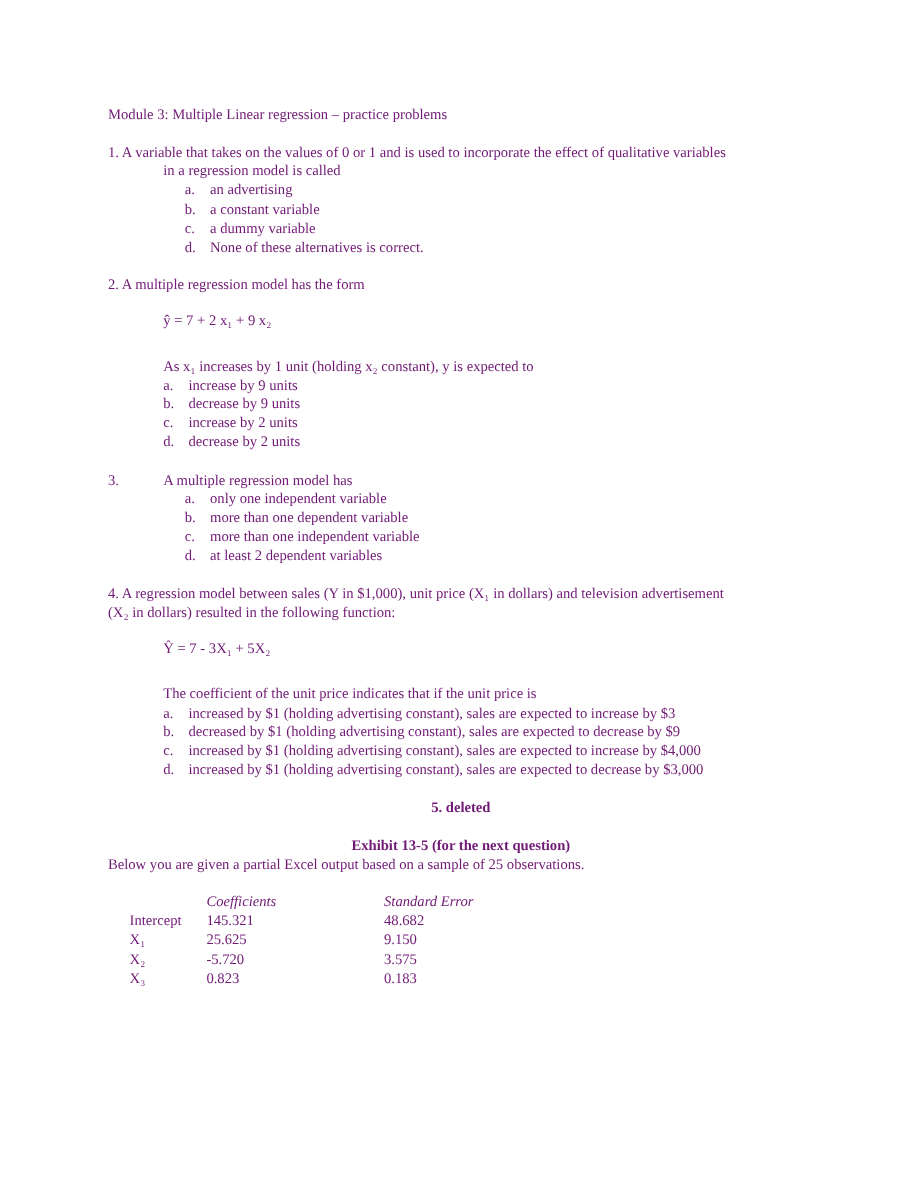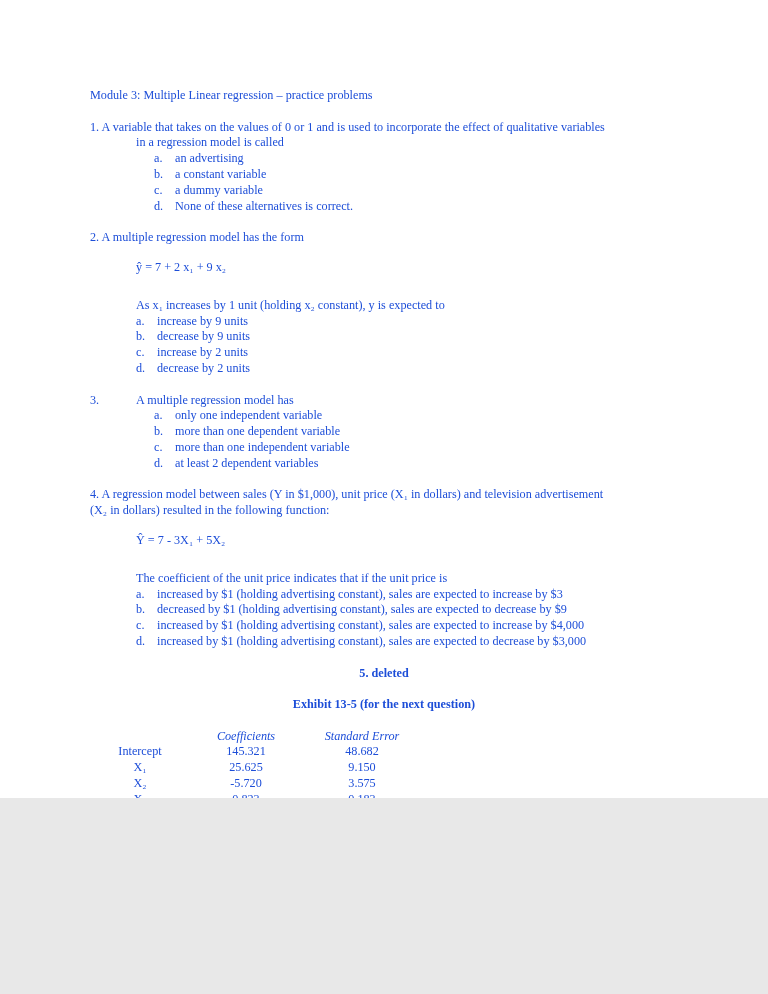--- a/index.html
+++ b/index.html
@@ -6,13 +6,13 @@
   html, body { margin: 0; padding: 0; background: #e8e8e8; }
   .page {
     width: 768px;
-    height: 798px;
+    height: 994px;
     margin: 0 auto;
     background: #ffffff;
     font-family: "Liberation Serif", "DejaVu Serif", serif;
     font-size: 12.2px;
     line-height: 15.8px;
-    color: #1d4ed8;
+    color: #701a75;
     padding: 88px 90px 40px 90px;
     overflow: hidden;
     position: relative;

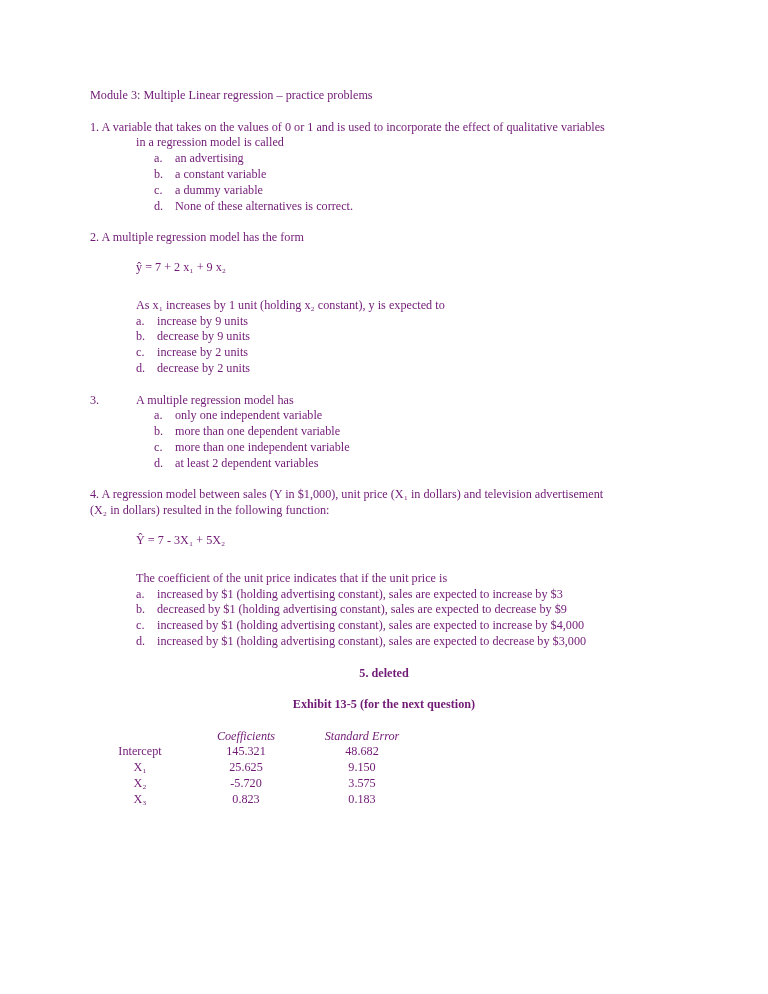--- a/index.html
+++ b/index.html
@@ -133,6 +133,7 @@
 
   <div class="section">
     <div class="line bold">Exhibit 13-5 (for the next question)</div>
+    <div class="line">Below you are given a partial Excel output based on a sample of 25 observations.</div>
 
     <div class="xtable">
       <div class="trow">

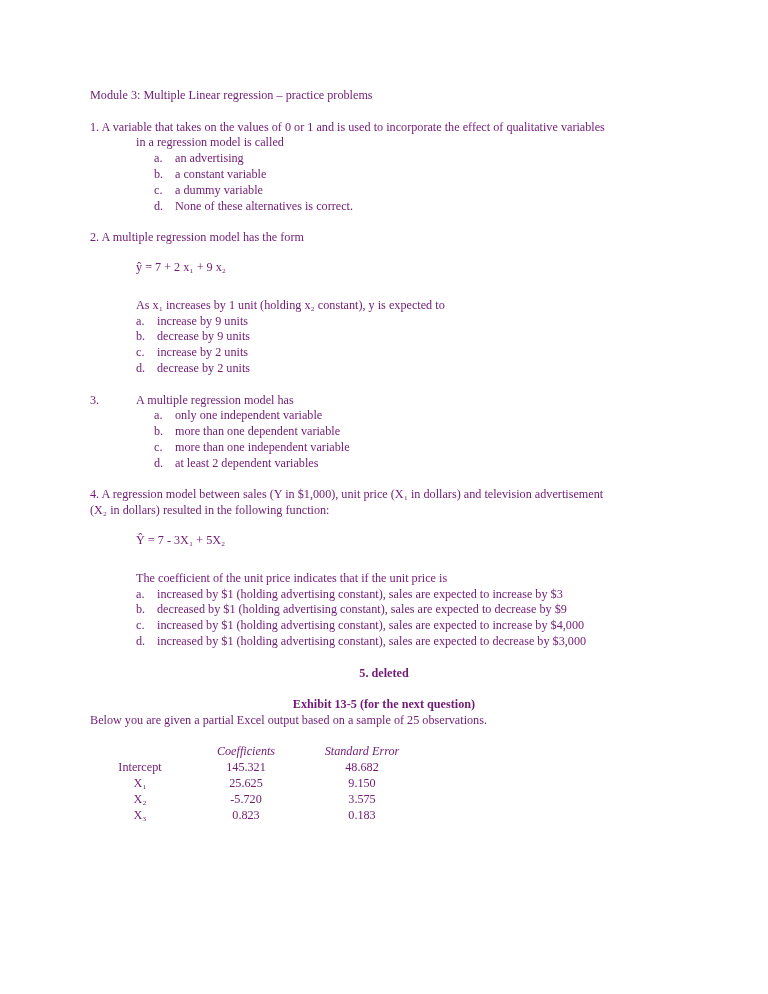--- a/index.html
+++ b/index.html
@@ -30,7 +30,7 @@
   .bold { font-weight: bold; text-align: center; }
   .xtable { margin-left: 18px; margin-top: 15.8px; }
   .trow { display: grid; grid-template-columns: 64px 148px 84px; }
-  .tcell { text-align: center; white-space: nowrap; }
+  .tcell { white-space: nowrap; }
   .thc { font-style: italic; }
 </style>
 </head>

